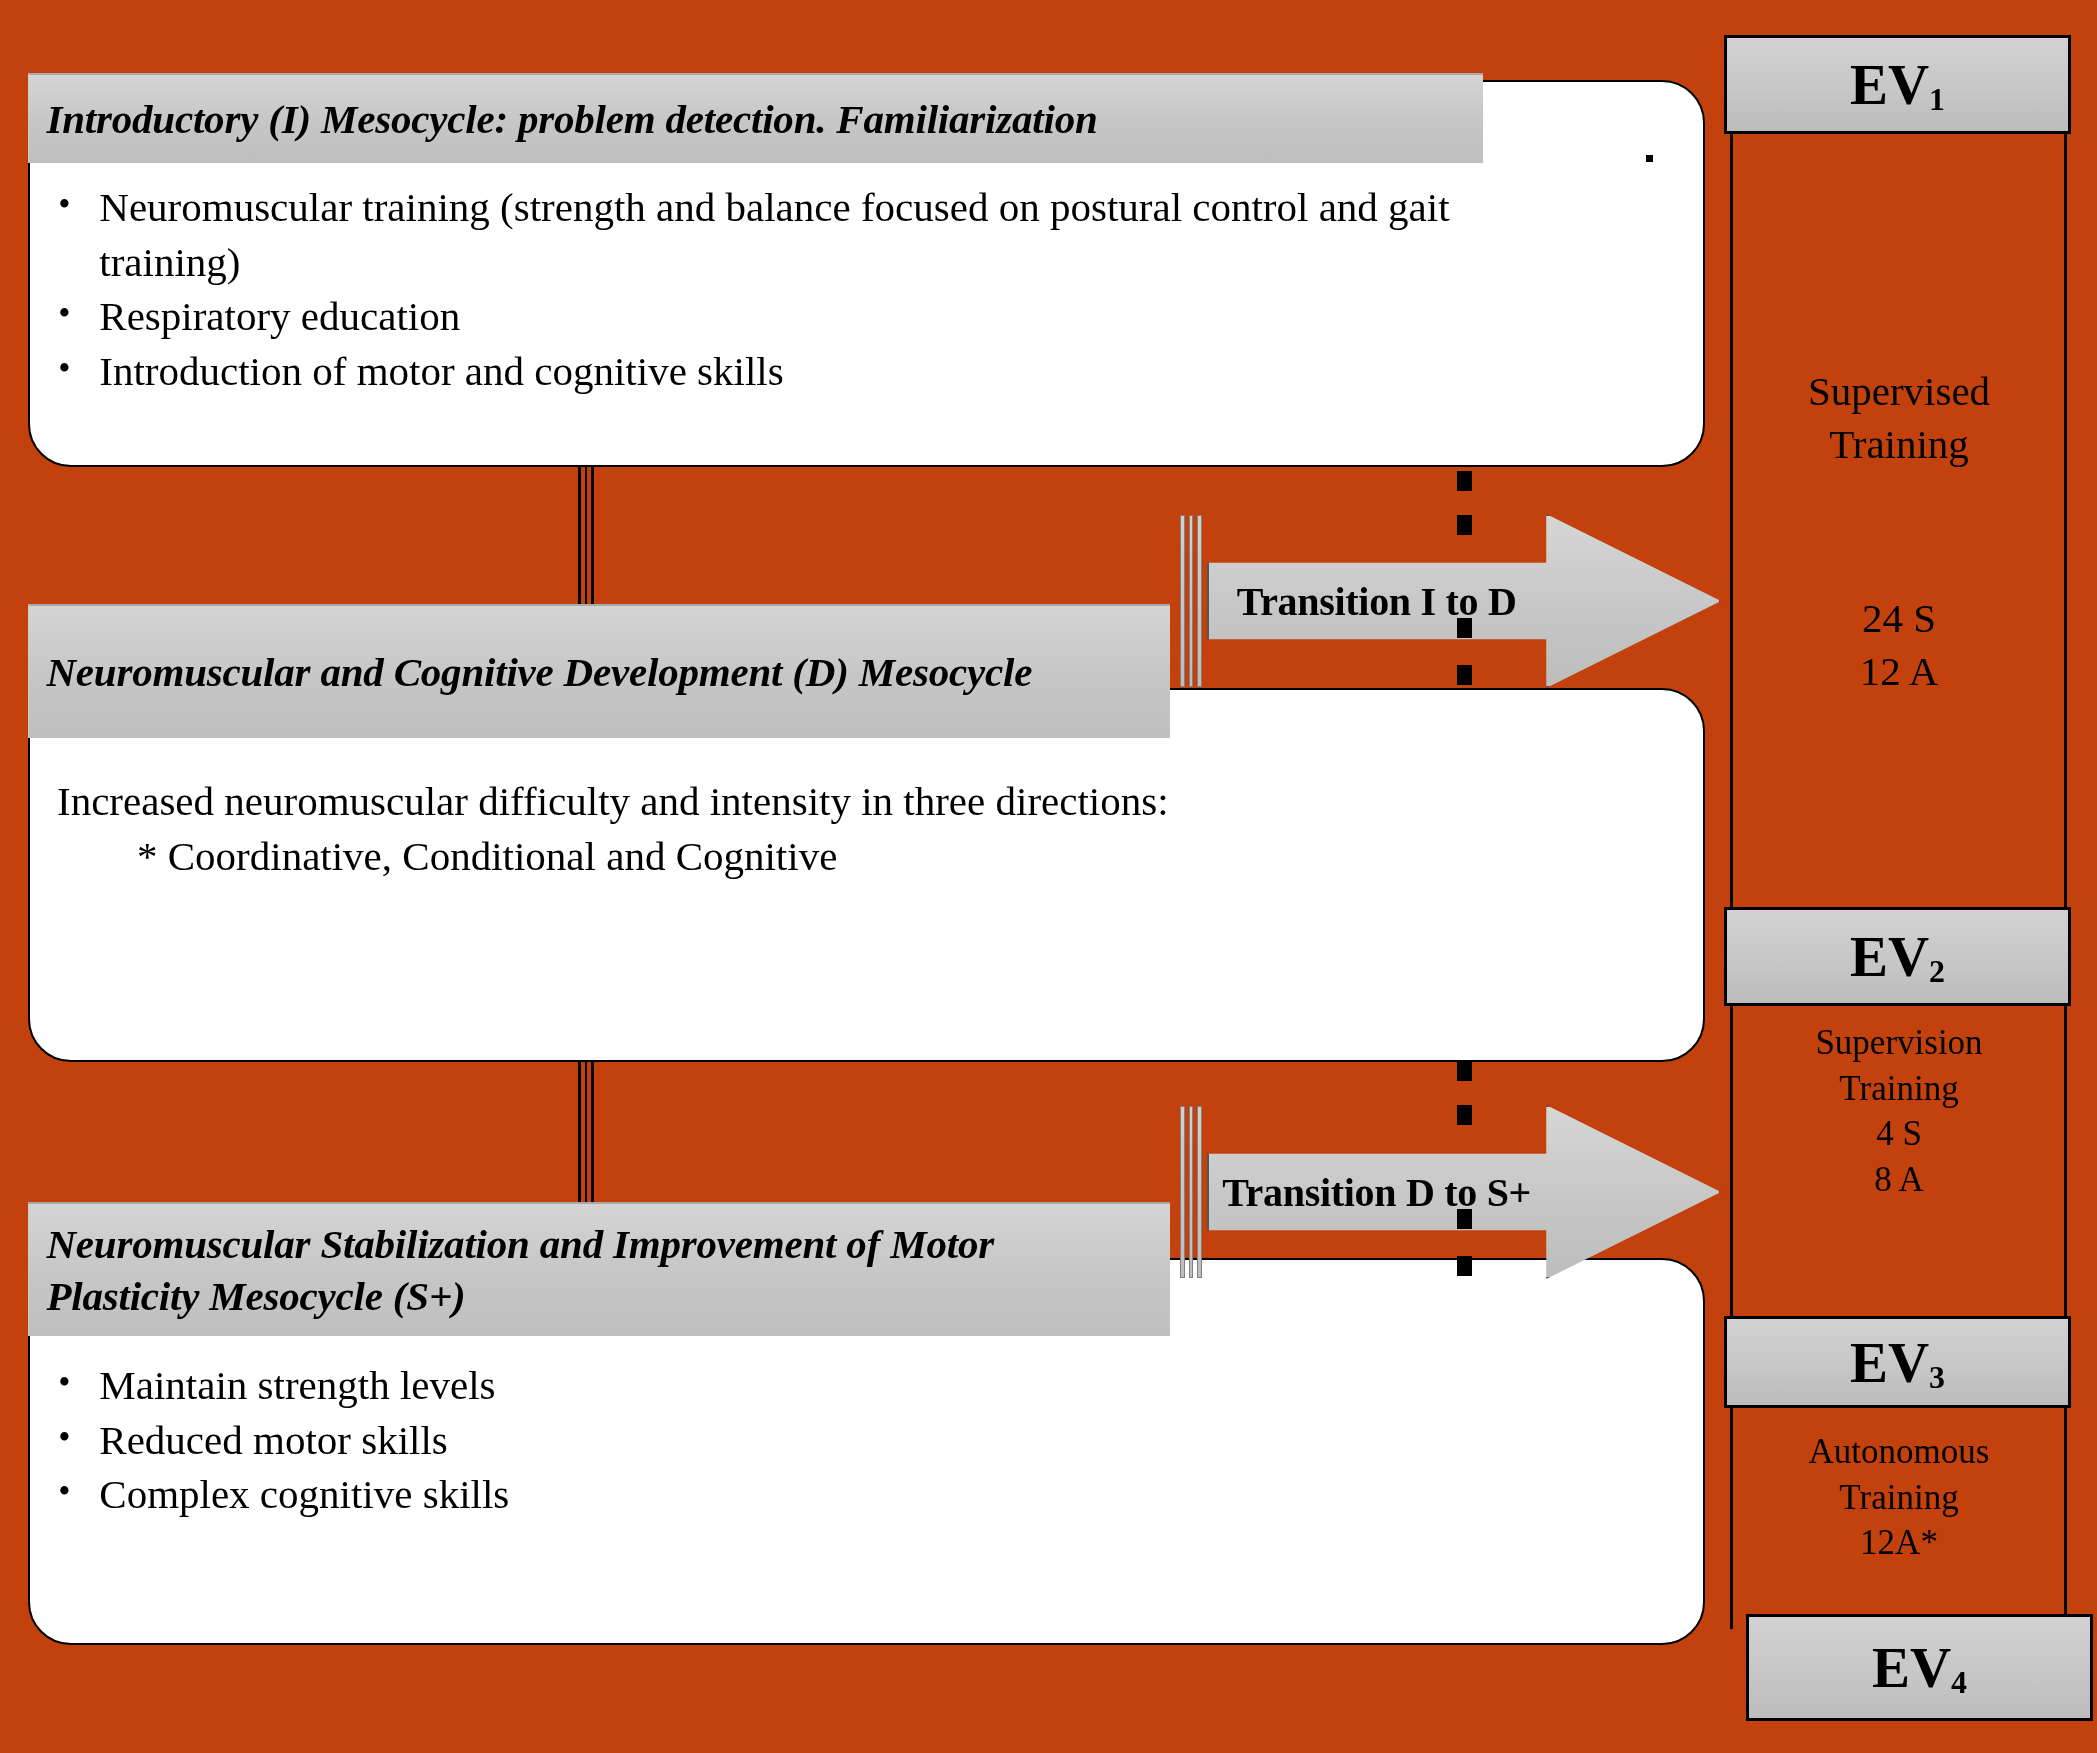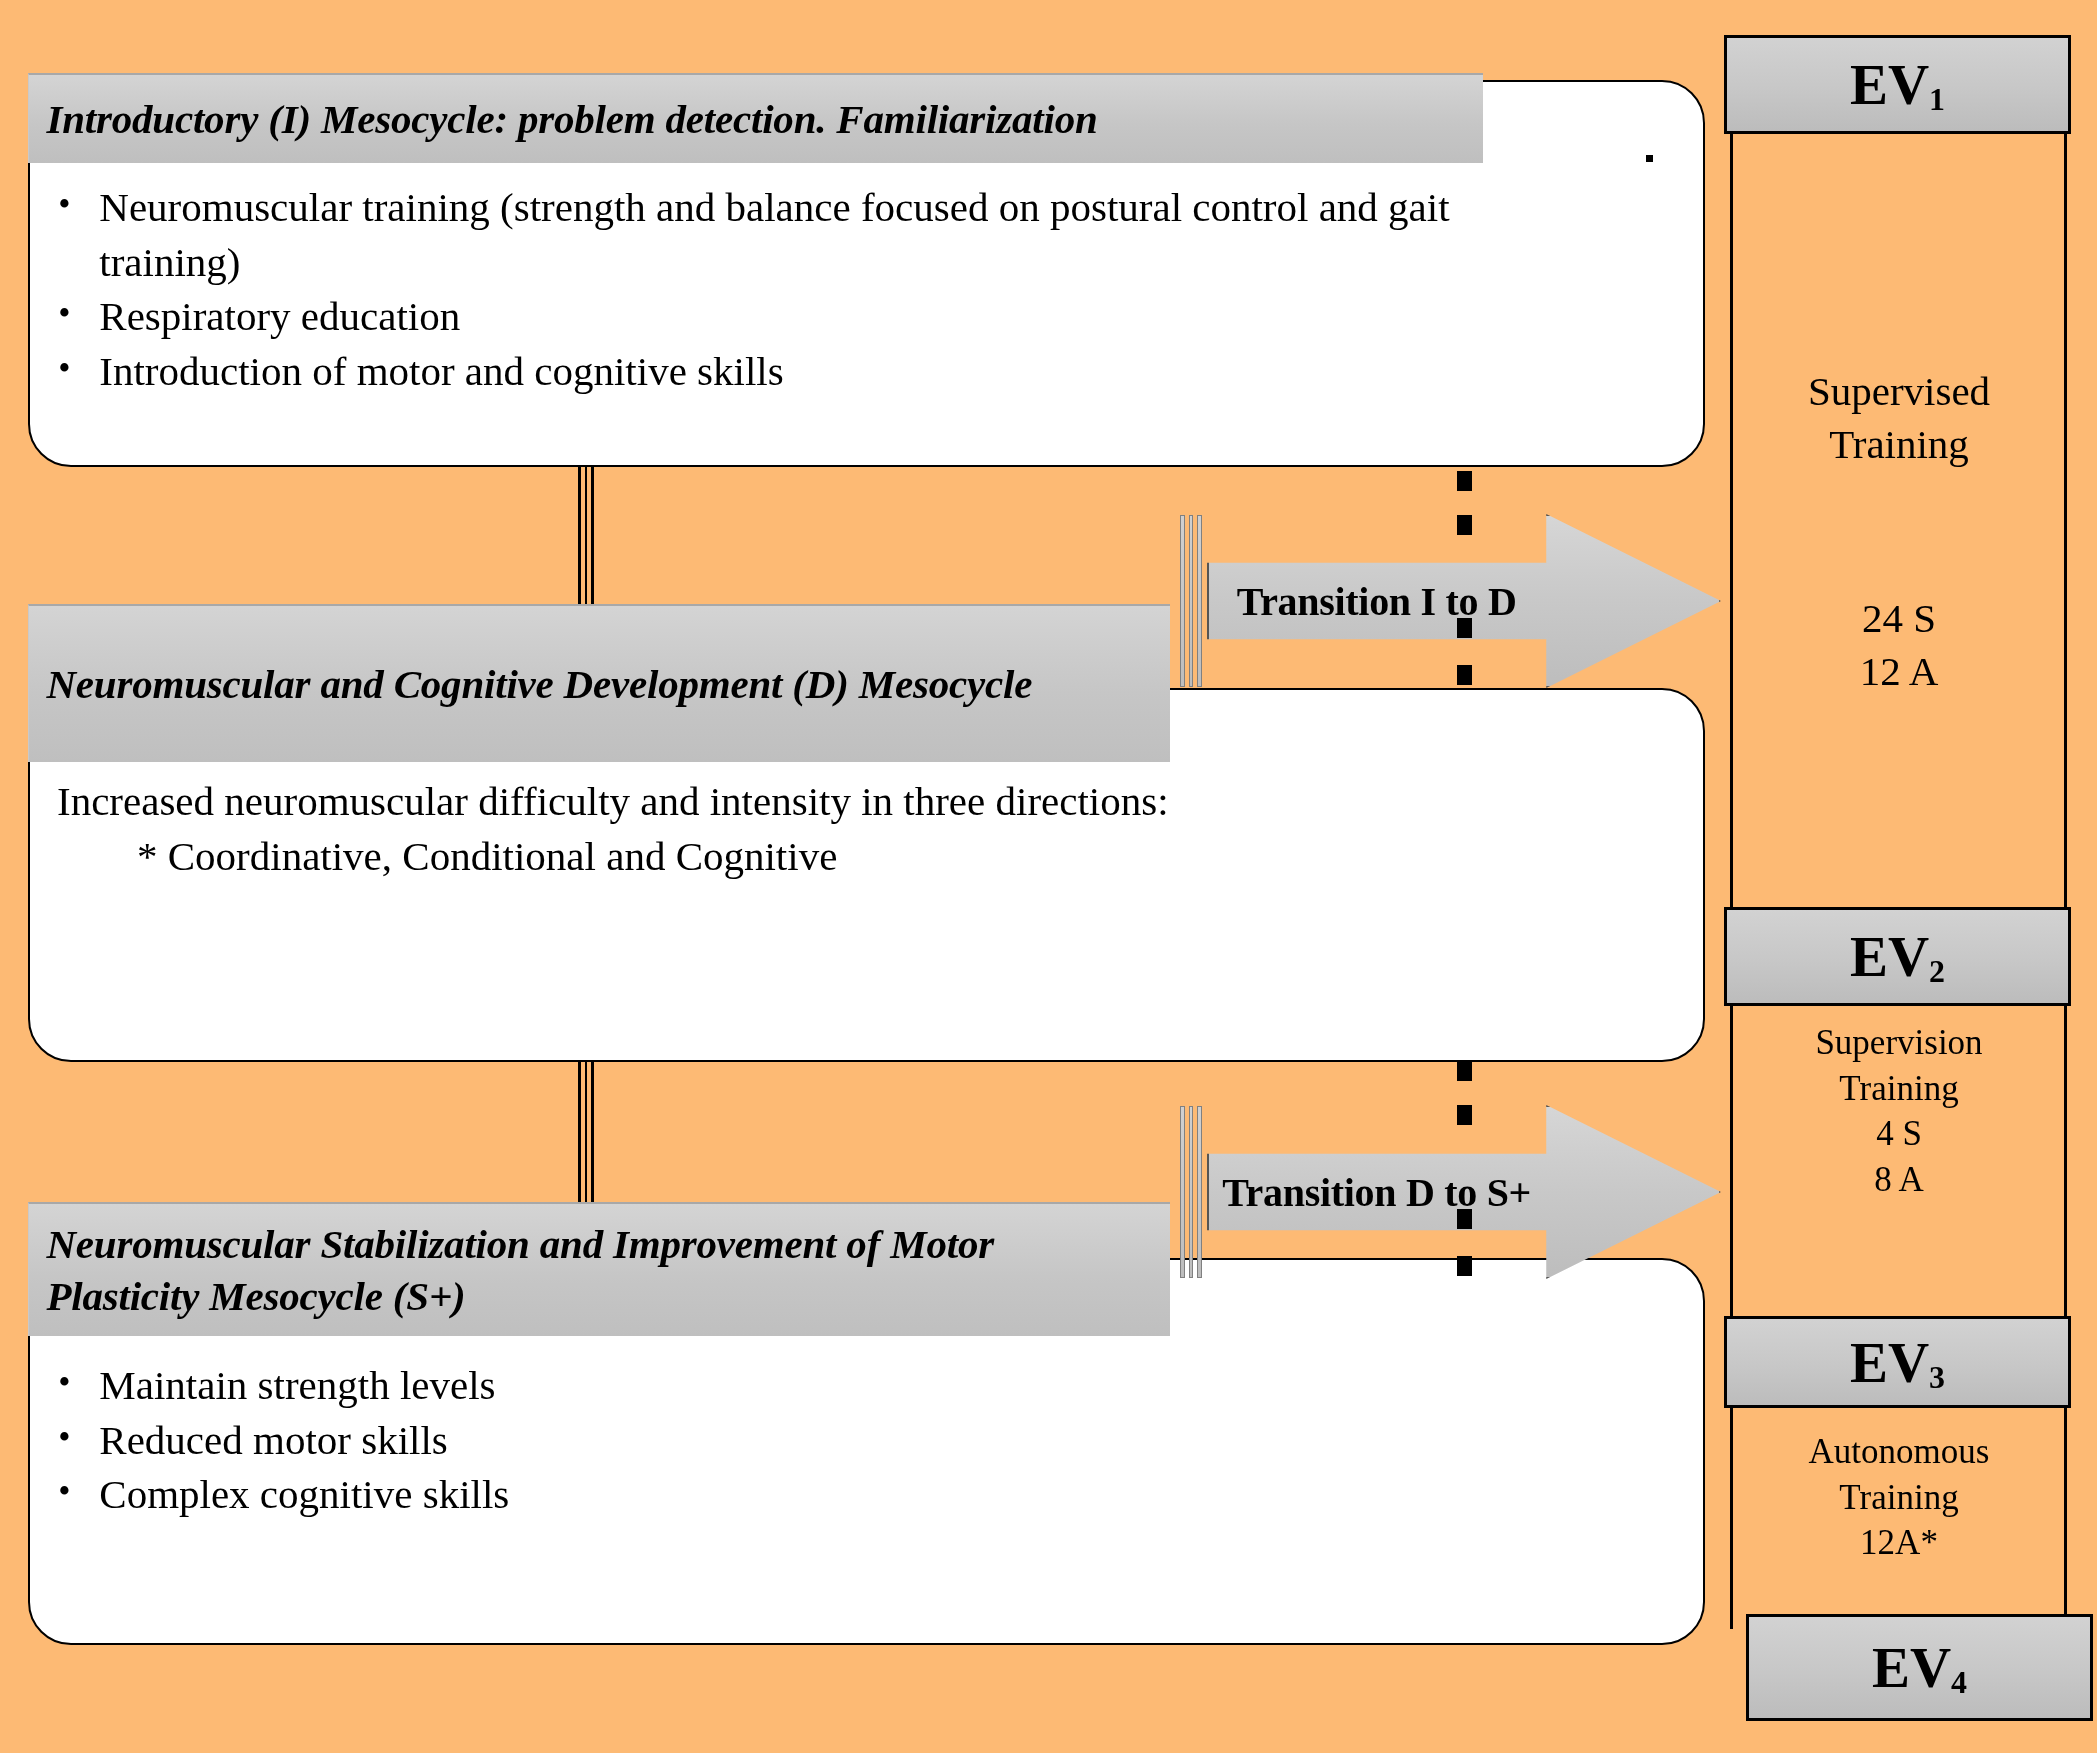--- a/index.html
+++ b/index.html
@@ -11,7 +11,7 @@
     position: relative;
     width: 2097px;
     height: 1754px;
-    background: #fdba74;
+    background: #c2410c;
     font-family: "Liberation Serif", "DejaVu Serif", serif;
     overflow: hidden;
   }

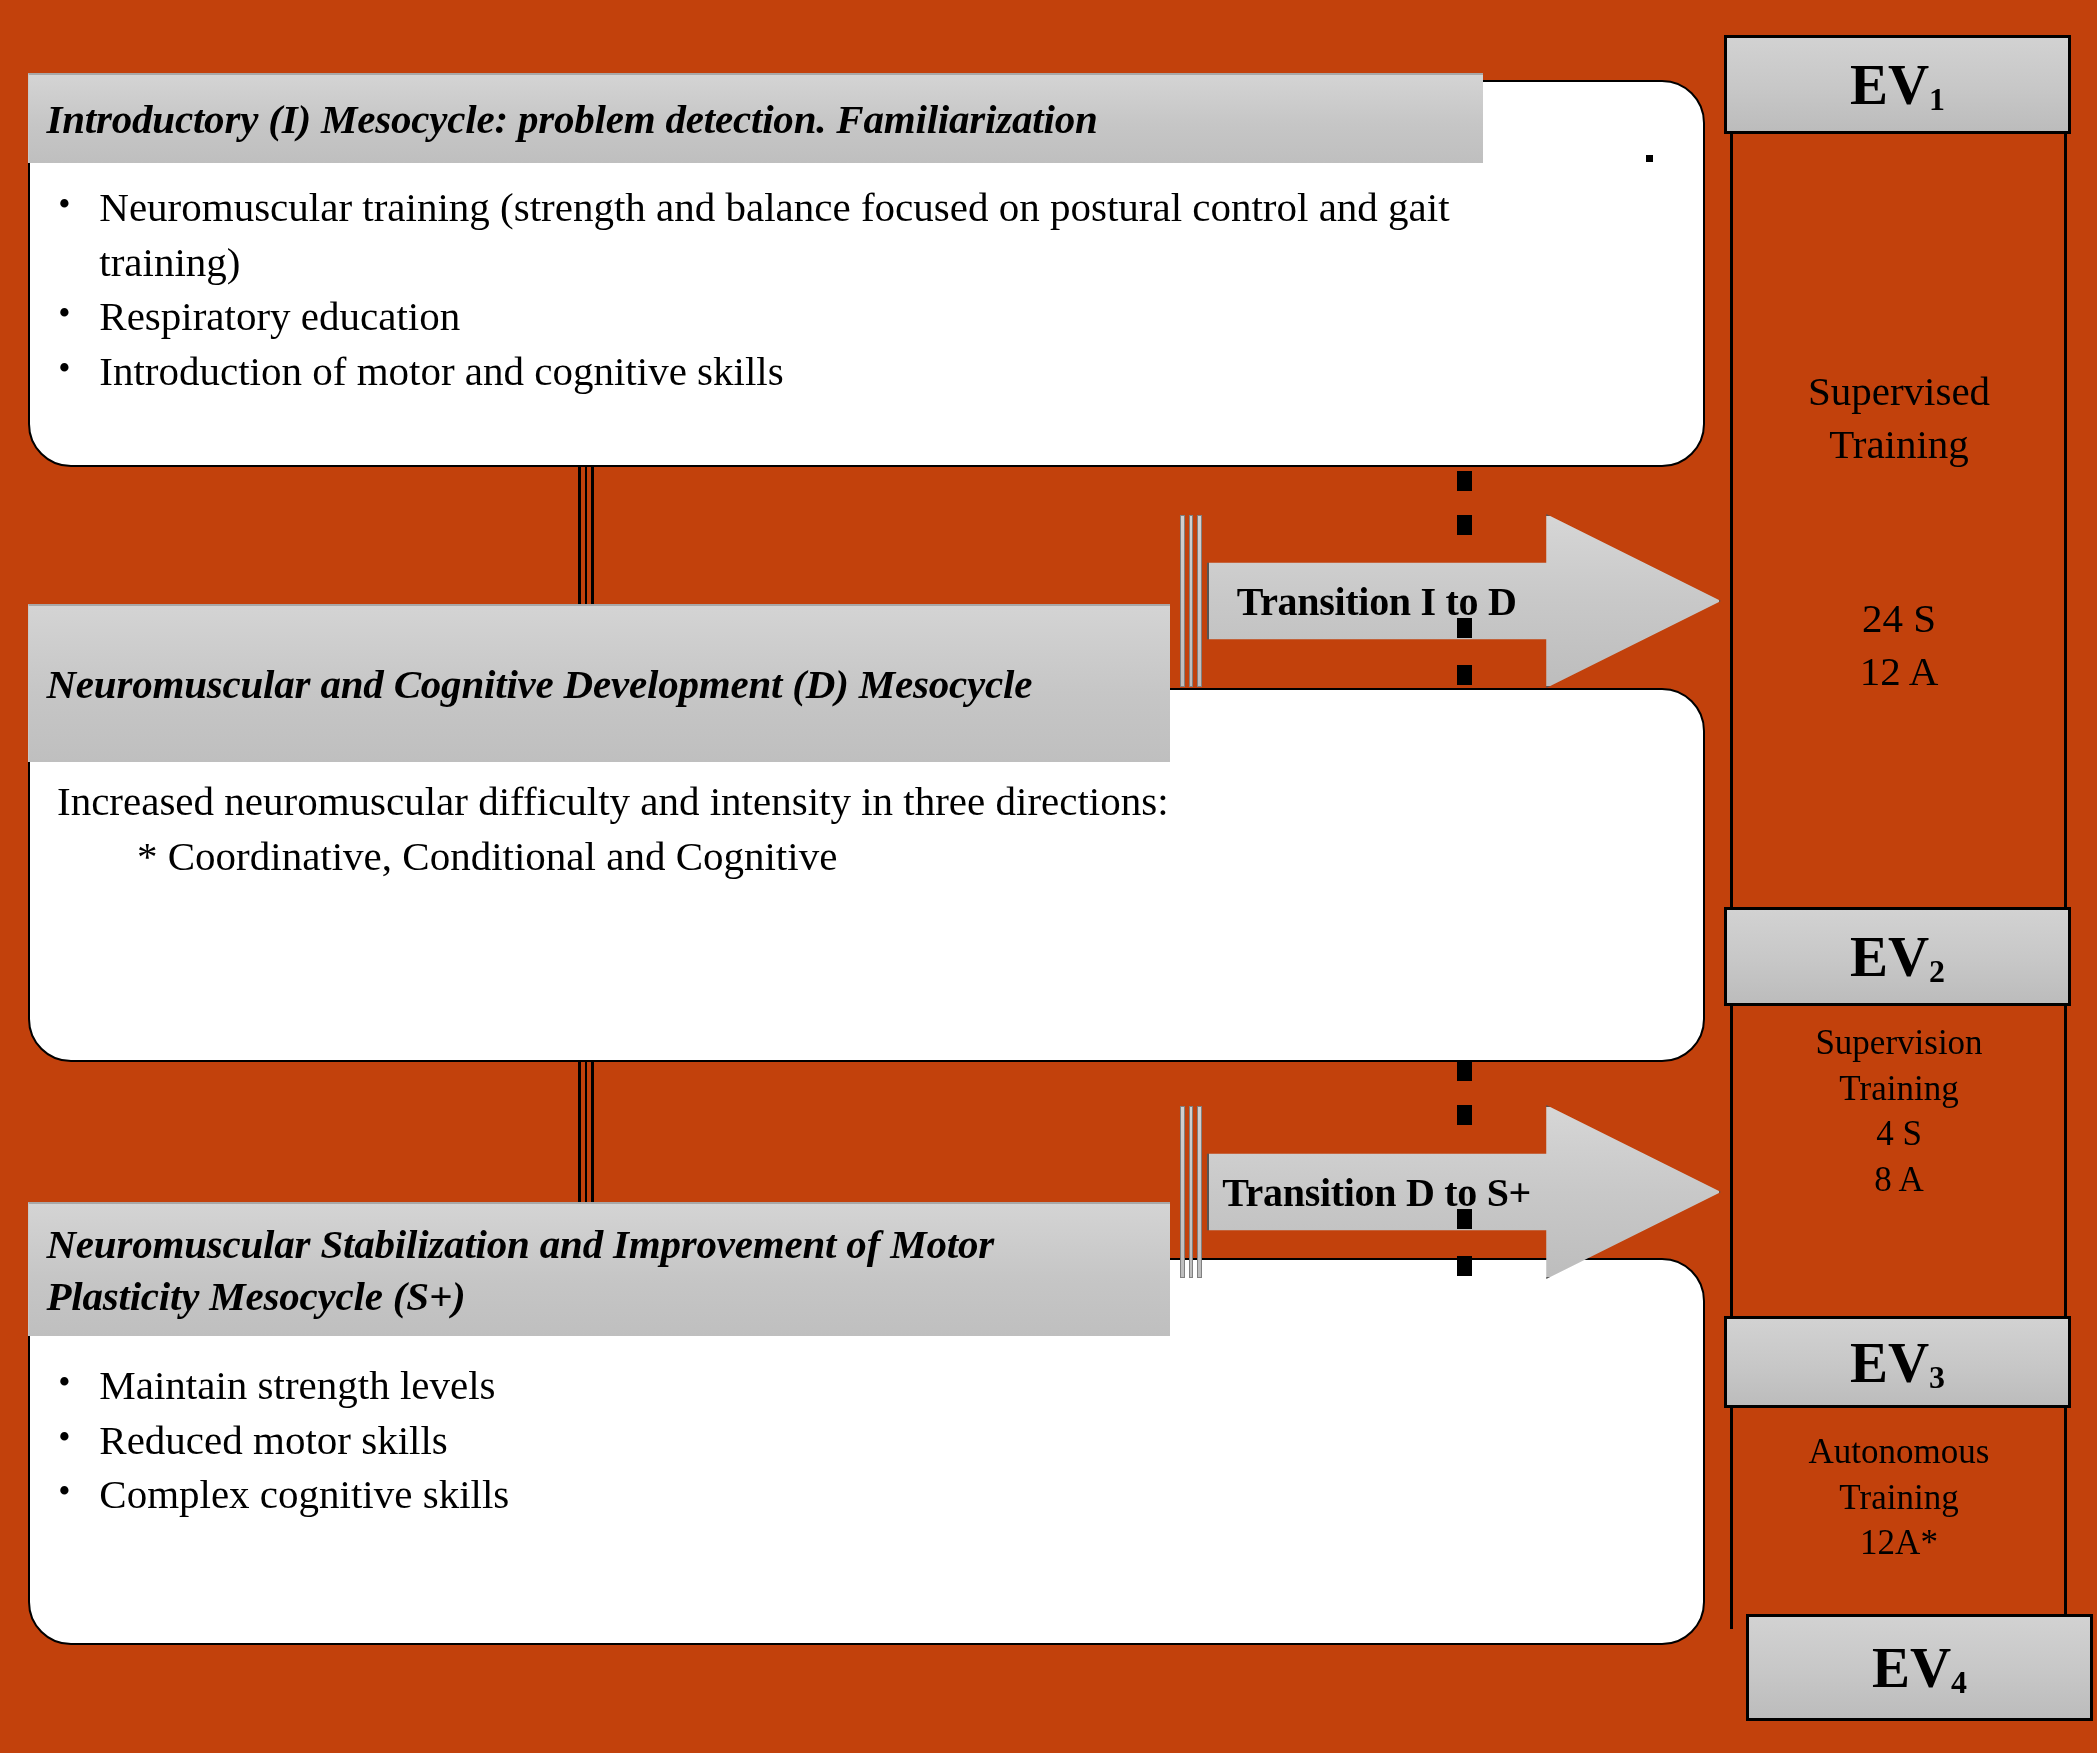--- a/index.html
+++ b/index.html
@@ -221,7 +221,7 @@
     <span class="meso-header-text">Introductory (I) Mesocycle: problem detection. Familiarization</span>
   </div>
 
-  <div class="meso-header" style="left:28px; top:604px; width:1142px; height:158px;">
+  <div class="meso-header" style="left:28px; top:604px; width:1142px; height:134px;">
     <span class="meso-header-text" style="max-width:1041px;">Neuromuscular and Cognitive Development (D) Mesocycle</span>
   </div>
 

